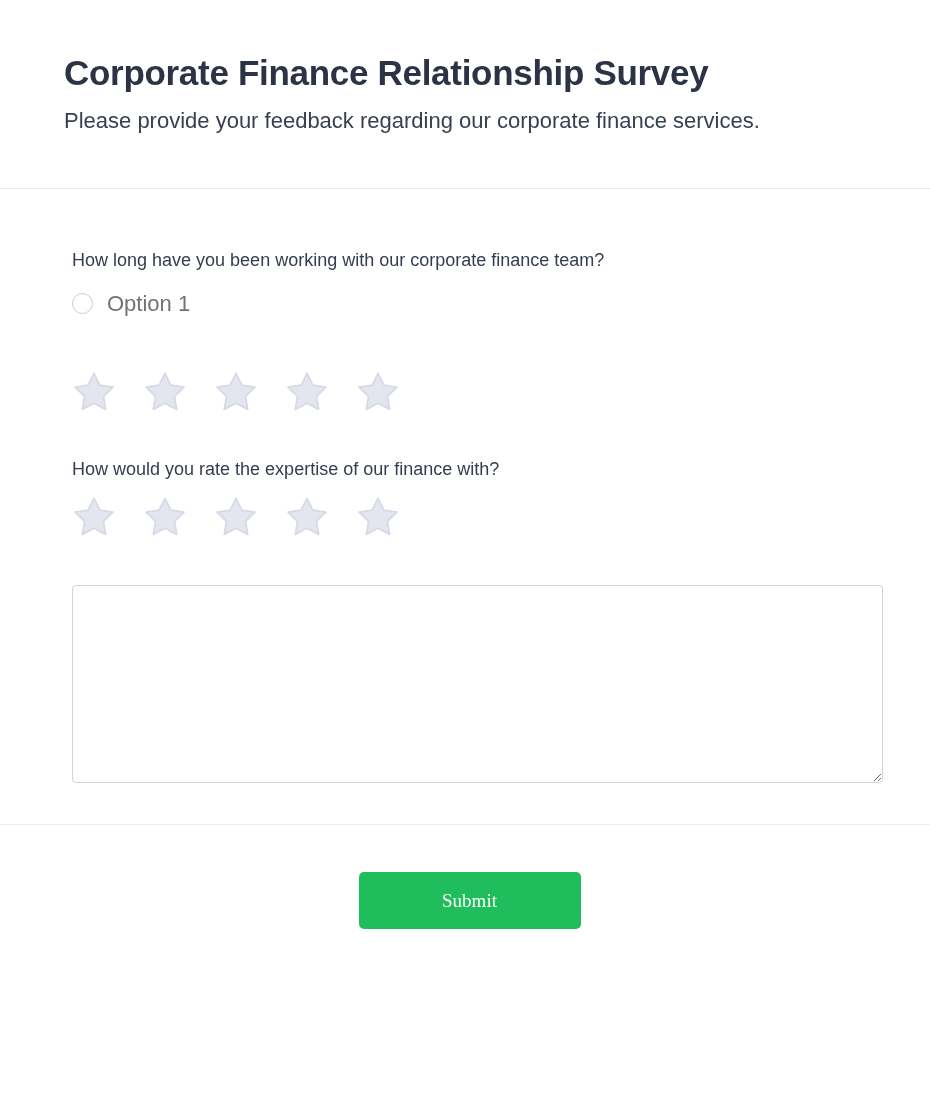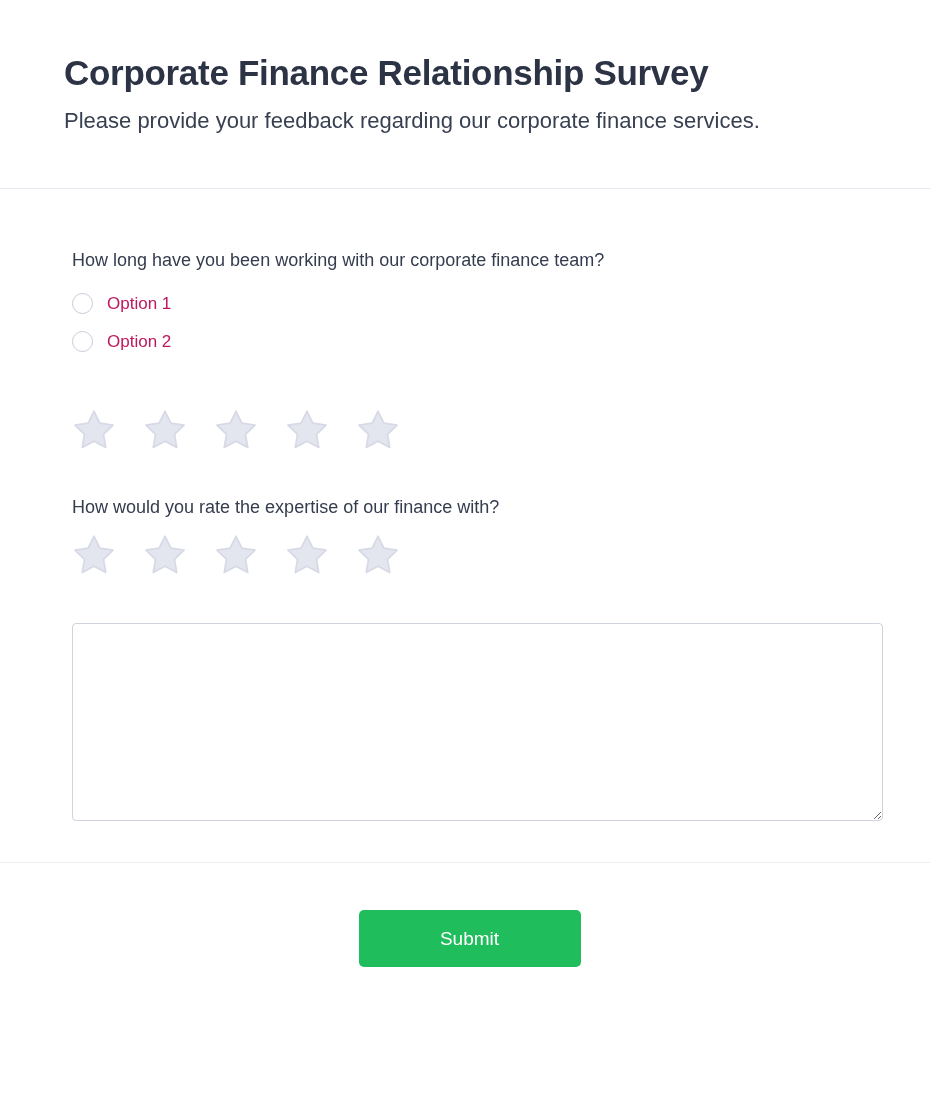--- a/index.html
+++ b/index.html
@@ -96,8 +96,8 @@
   }
   .radio-label {
     margin-left: 14px;
-    font-size: 17px;
-    color: #be185d;
+    font-size: 22px;
+    color: #737373;
   }
 
   

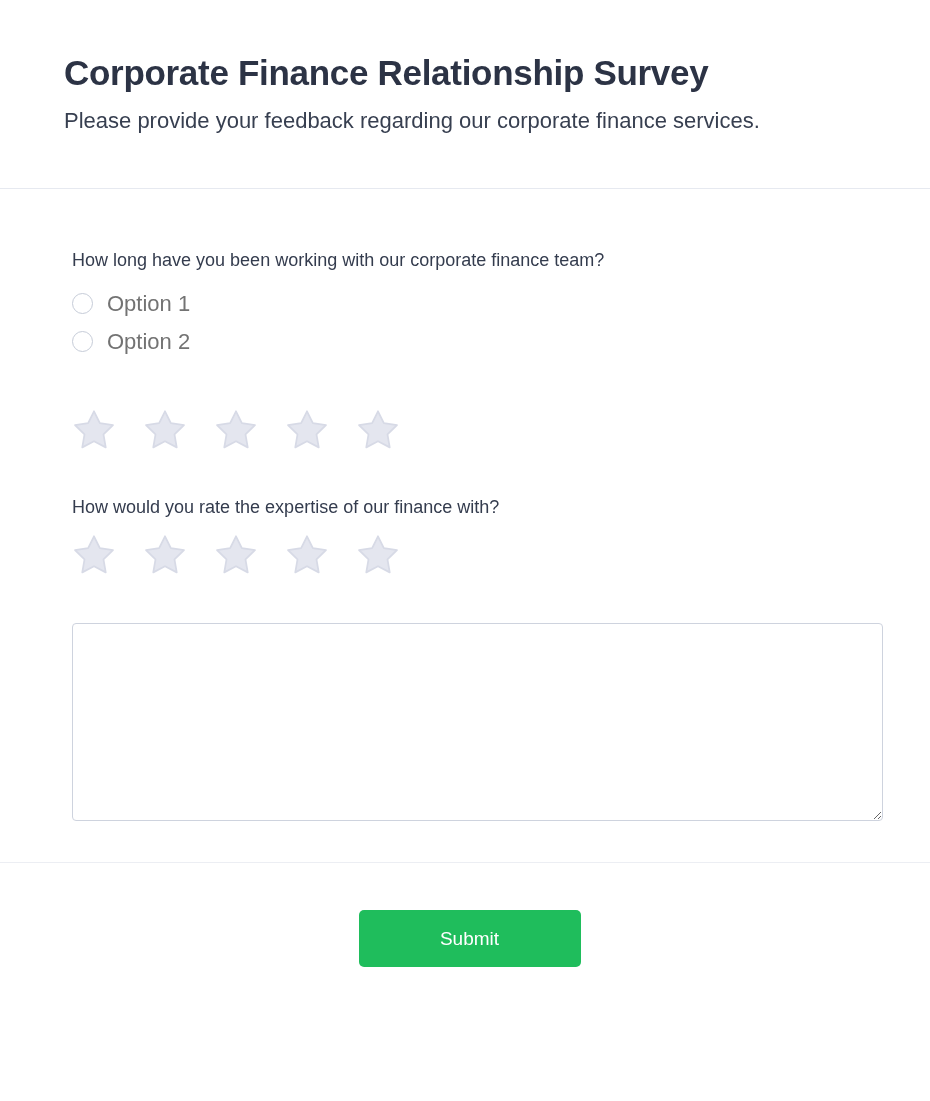--- a/index.html
+++ b/index.html
@@ -188,10 +188,6 @@
             <span class="radio-circle"></span>
             <span class="radio-label">Option 1</span>
           </label>
-          <label class="radio-row">
-            <span class="radio-circle"></span>
-            <span class="radio-label">Option 2</span>
-          </label>
         </div>
       </div>
 

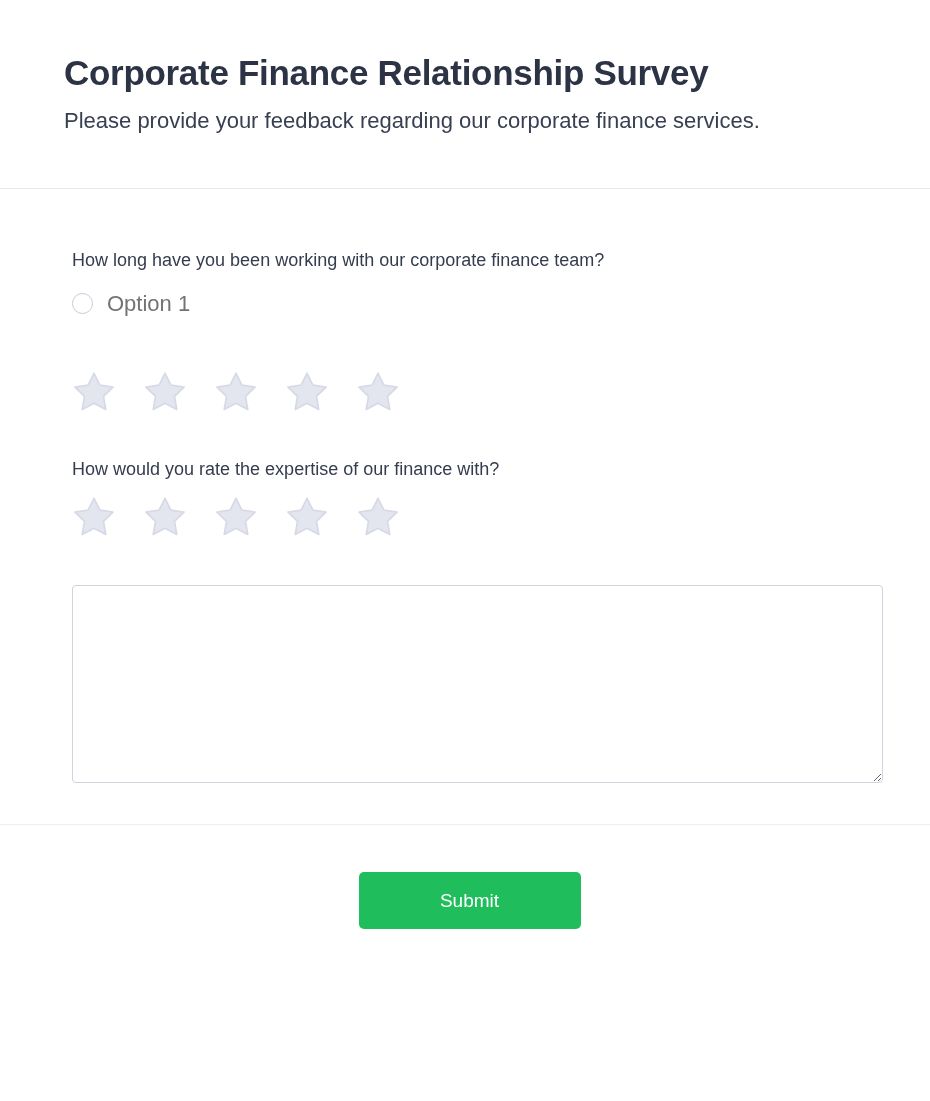--- a/index.html
+++ b/index.html
@@ -161,7 +161,7 @@
     border-radius: 5px;
     background: var(--submit-green);
     color: #ffffff;
-    font-family: Liberation Sans, sans-serif;
+    font-family: Liberation Serif, serif;
     font-size: 19px;
     font-weight: 500;
     cursor: pointer;

